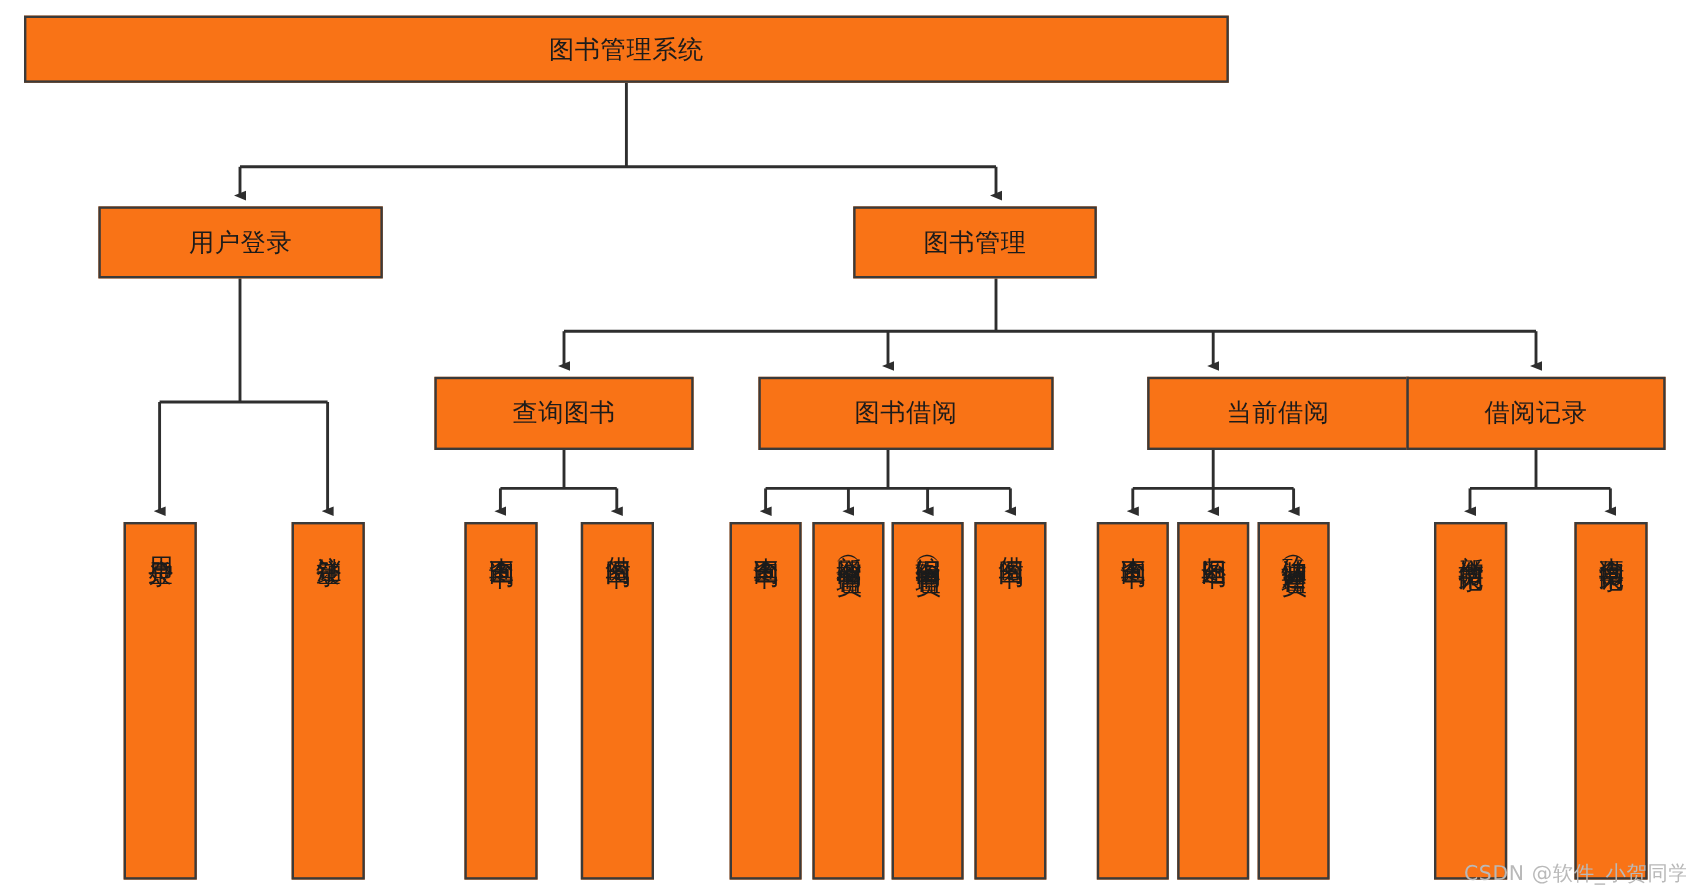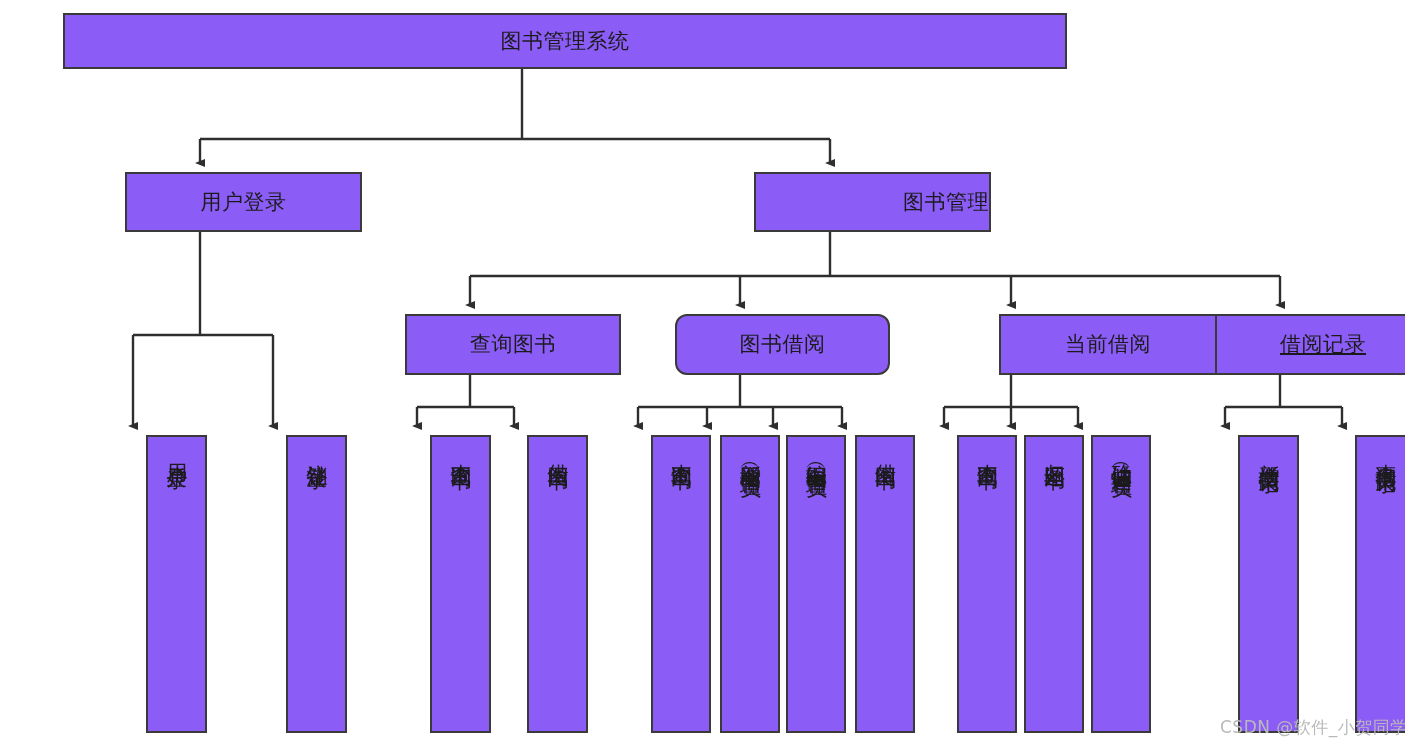--- a/index.html
+++ b/index.html
@@ -28,13 +28,12 @@
   .node {
     position: absolute;
     box-sizing: border-box;
-    background: #8b5cf6;
+    background: #f97316;
     border: 2.4px solid #3a3a3a;
     display: flex;
     align-items: center;
     justify-content: center;
     color: #1b1b1b;
-    margin-left: 43px;
   }
   .node-label {
     display: block;

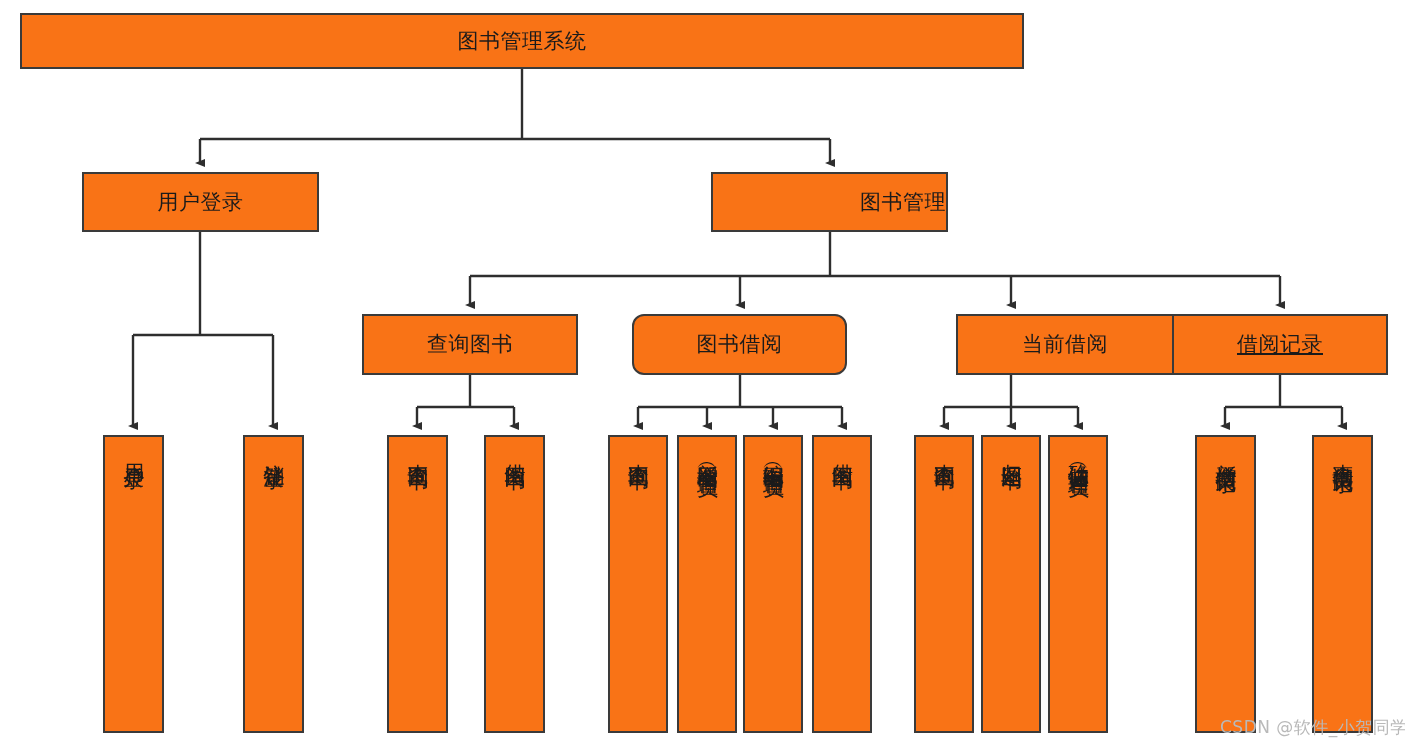--- a/index.html
+++ b/index.html
@@ -130,7 +130,7 @@
     <span class="node-label">用户登录</span>
   </div>
 
-  <div class="node horiz" style="left:711px; top:172px; width:237px; height:60px;justify-content:flex-end;">
+  <div class="node horiz" style="left:711px; top:172px; width:203px; height:60px;">
     <span class="node-label">图书管理</span>
   </div>
 

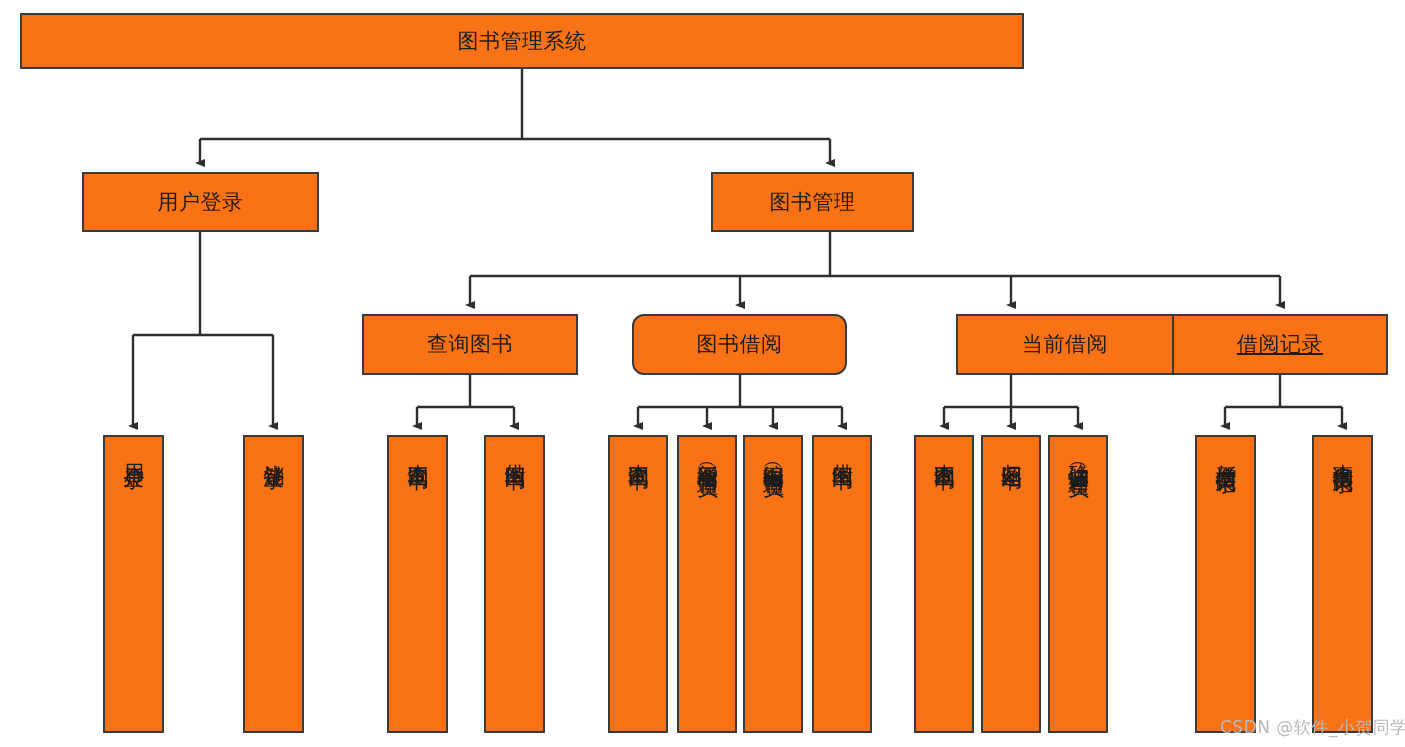--- a/index.html
+++ b/index.html
@@ -138,7 +138,7 @@
     <span class="node-label">查询图书</span>
   </div>
 
-  <div class="node horiz" style="left:632px; top:314px; width:215px; height:61px;border-radius:12px;">
+  <div class="node horiz" style="left:632px; top:314px; width:246px; height:61px;">
     <span class="node-label">图书借阅</span>
   </div>
 

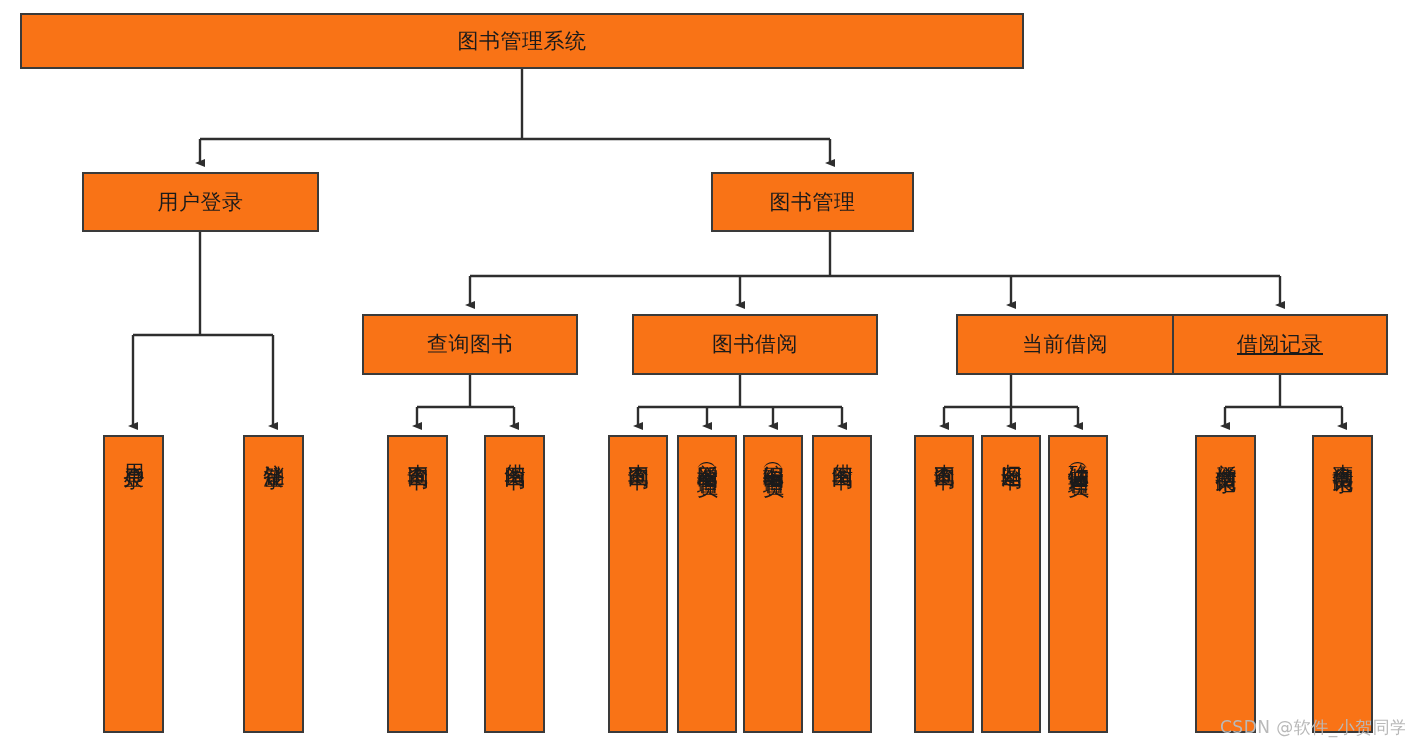--- a/index.html
+++ b/index.html
@@ -146,7 +146,7 @@
     <span class="node-label">当前借阅</span>
   </div>
 
-  <div class="node horiz" style="left:1172px; top:314px; width:216px; height:61px;text-decoration:underline;">
+  <div class="node horiz" style="left:1172px; top:314px; width:216px; height:61px;">
     <span class="node-label">借阅记录</span>
   </div>
 

